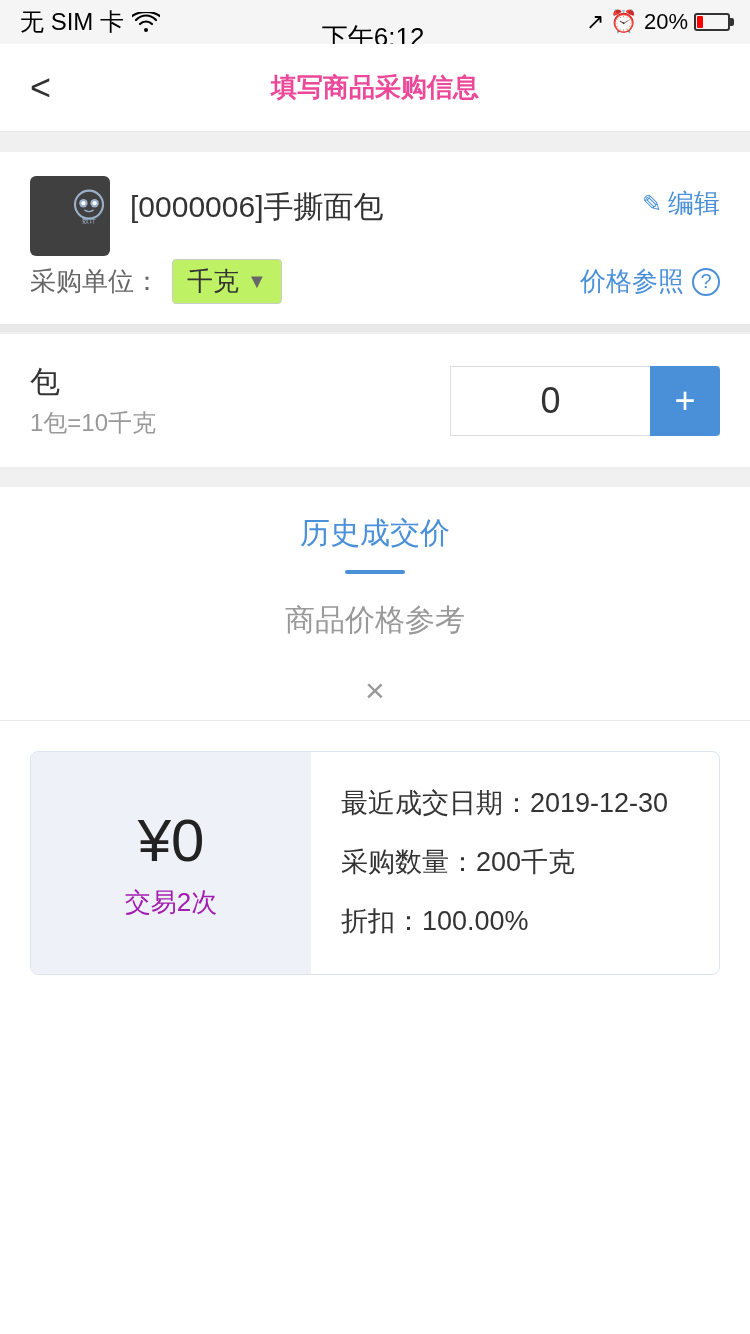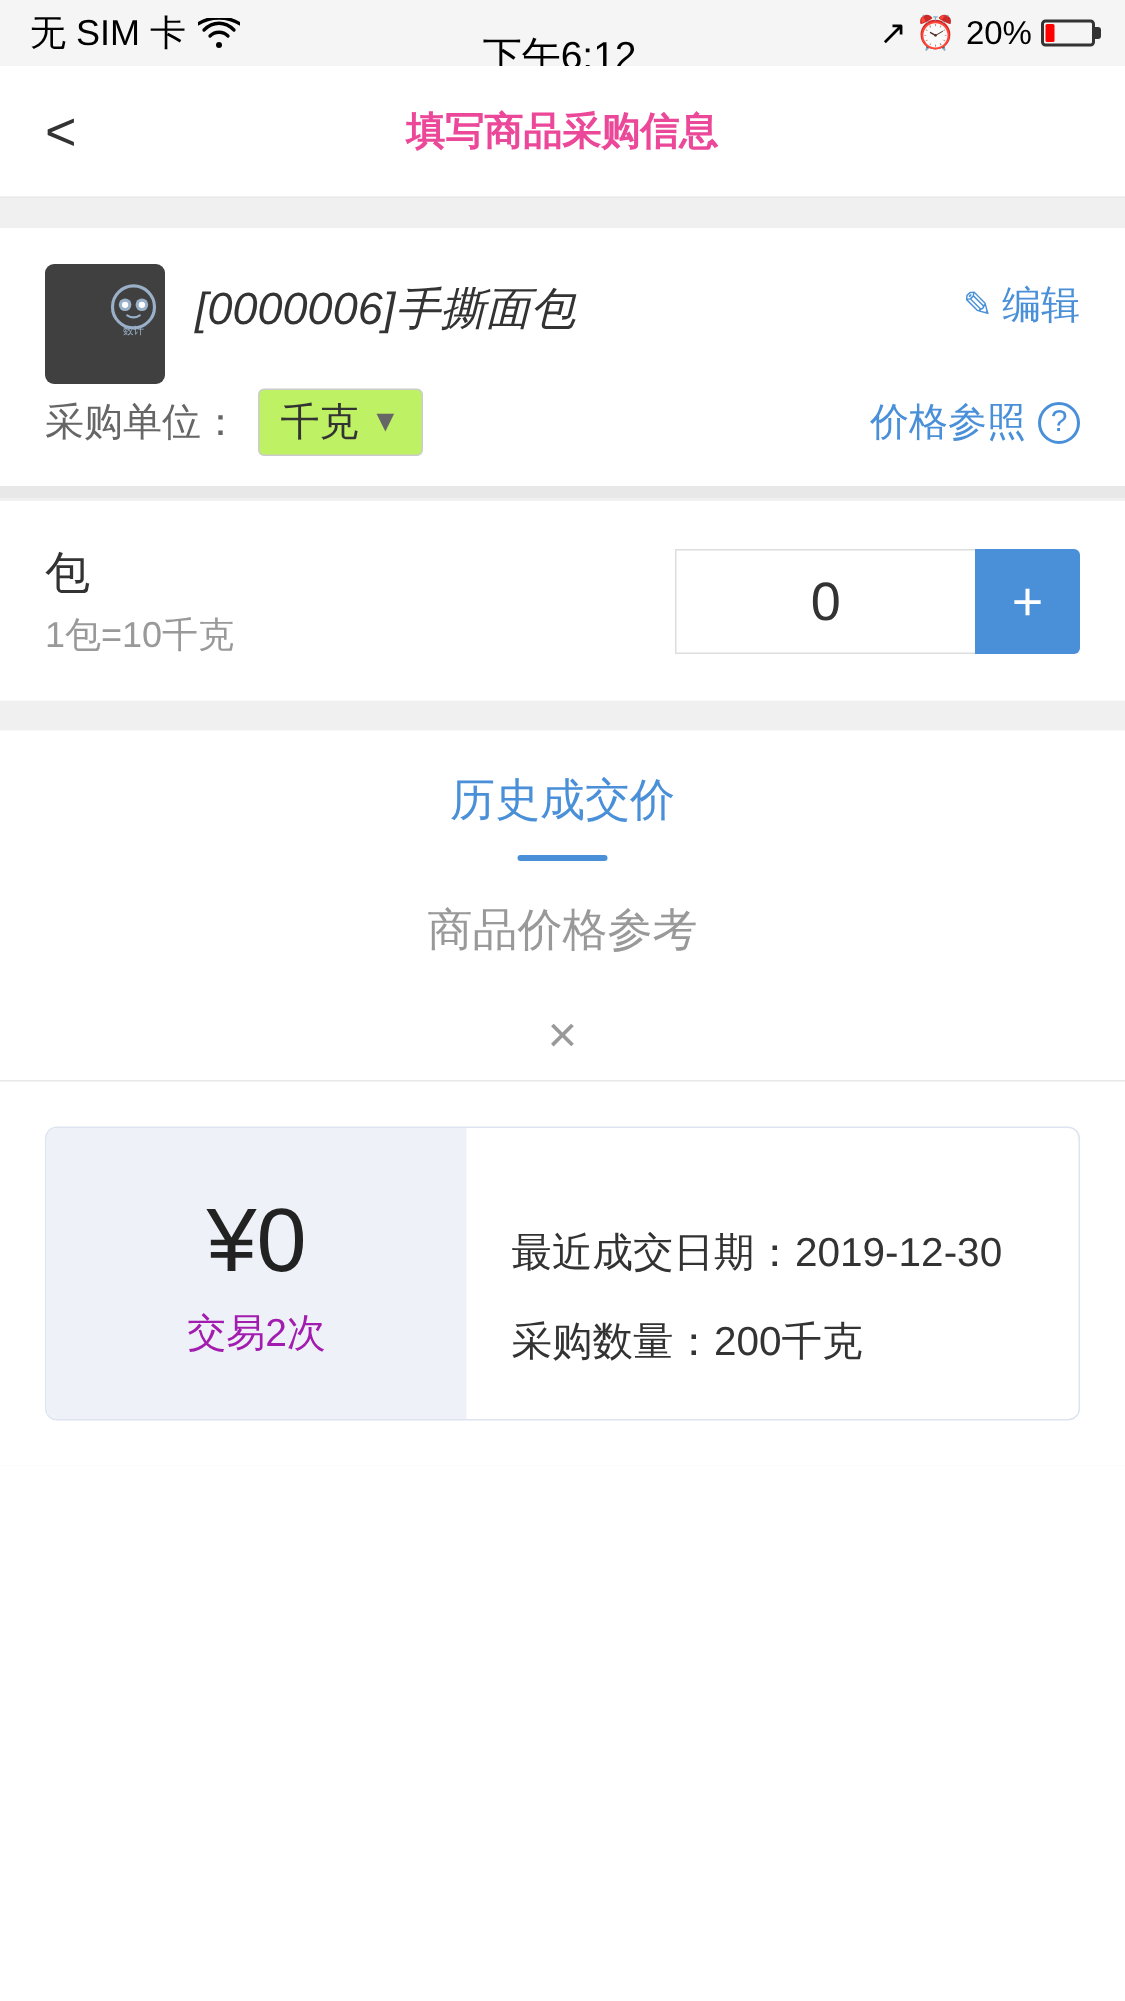--- a/index.html
+++ b/index.html
@@ -117,7 +117,6 @@
       font-weight: 500;
       line-height: 1.4;
       padding-top: 10px;
-      font-style: italic;
     }
     .edit-link {
       font-size: 26px;

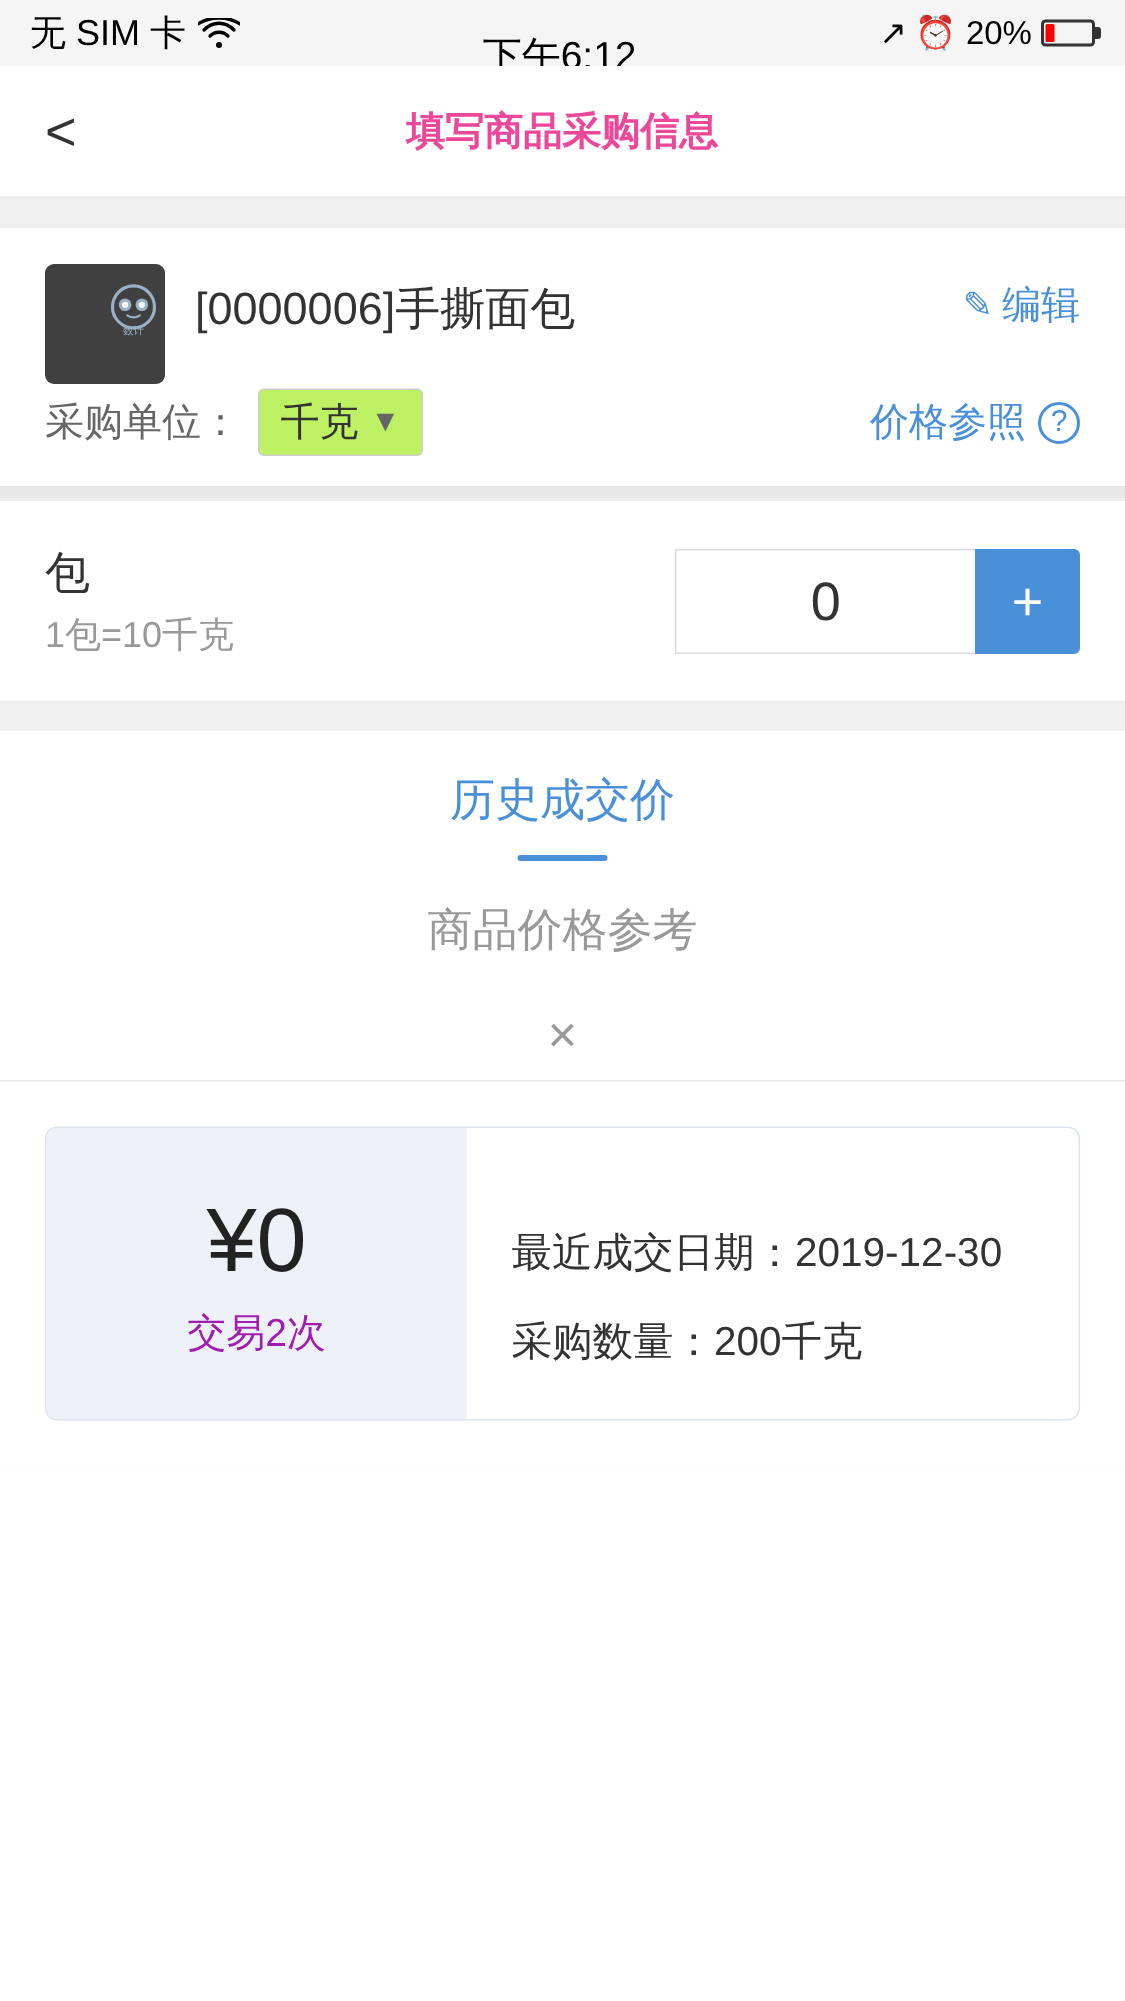--- a/index.html
+++ b/index.html
@@ -308,7 +308,7 @@
       display: flex;
       flex-direction: column;
       gap: 16px;
-      justify-content: flex-end;
+      justify-content: center;
     }
     .price-detail-row {
       font-size: 27px;

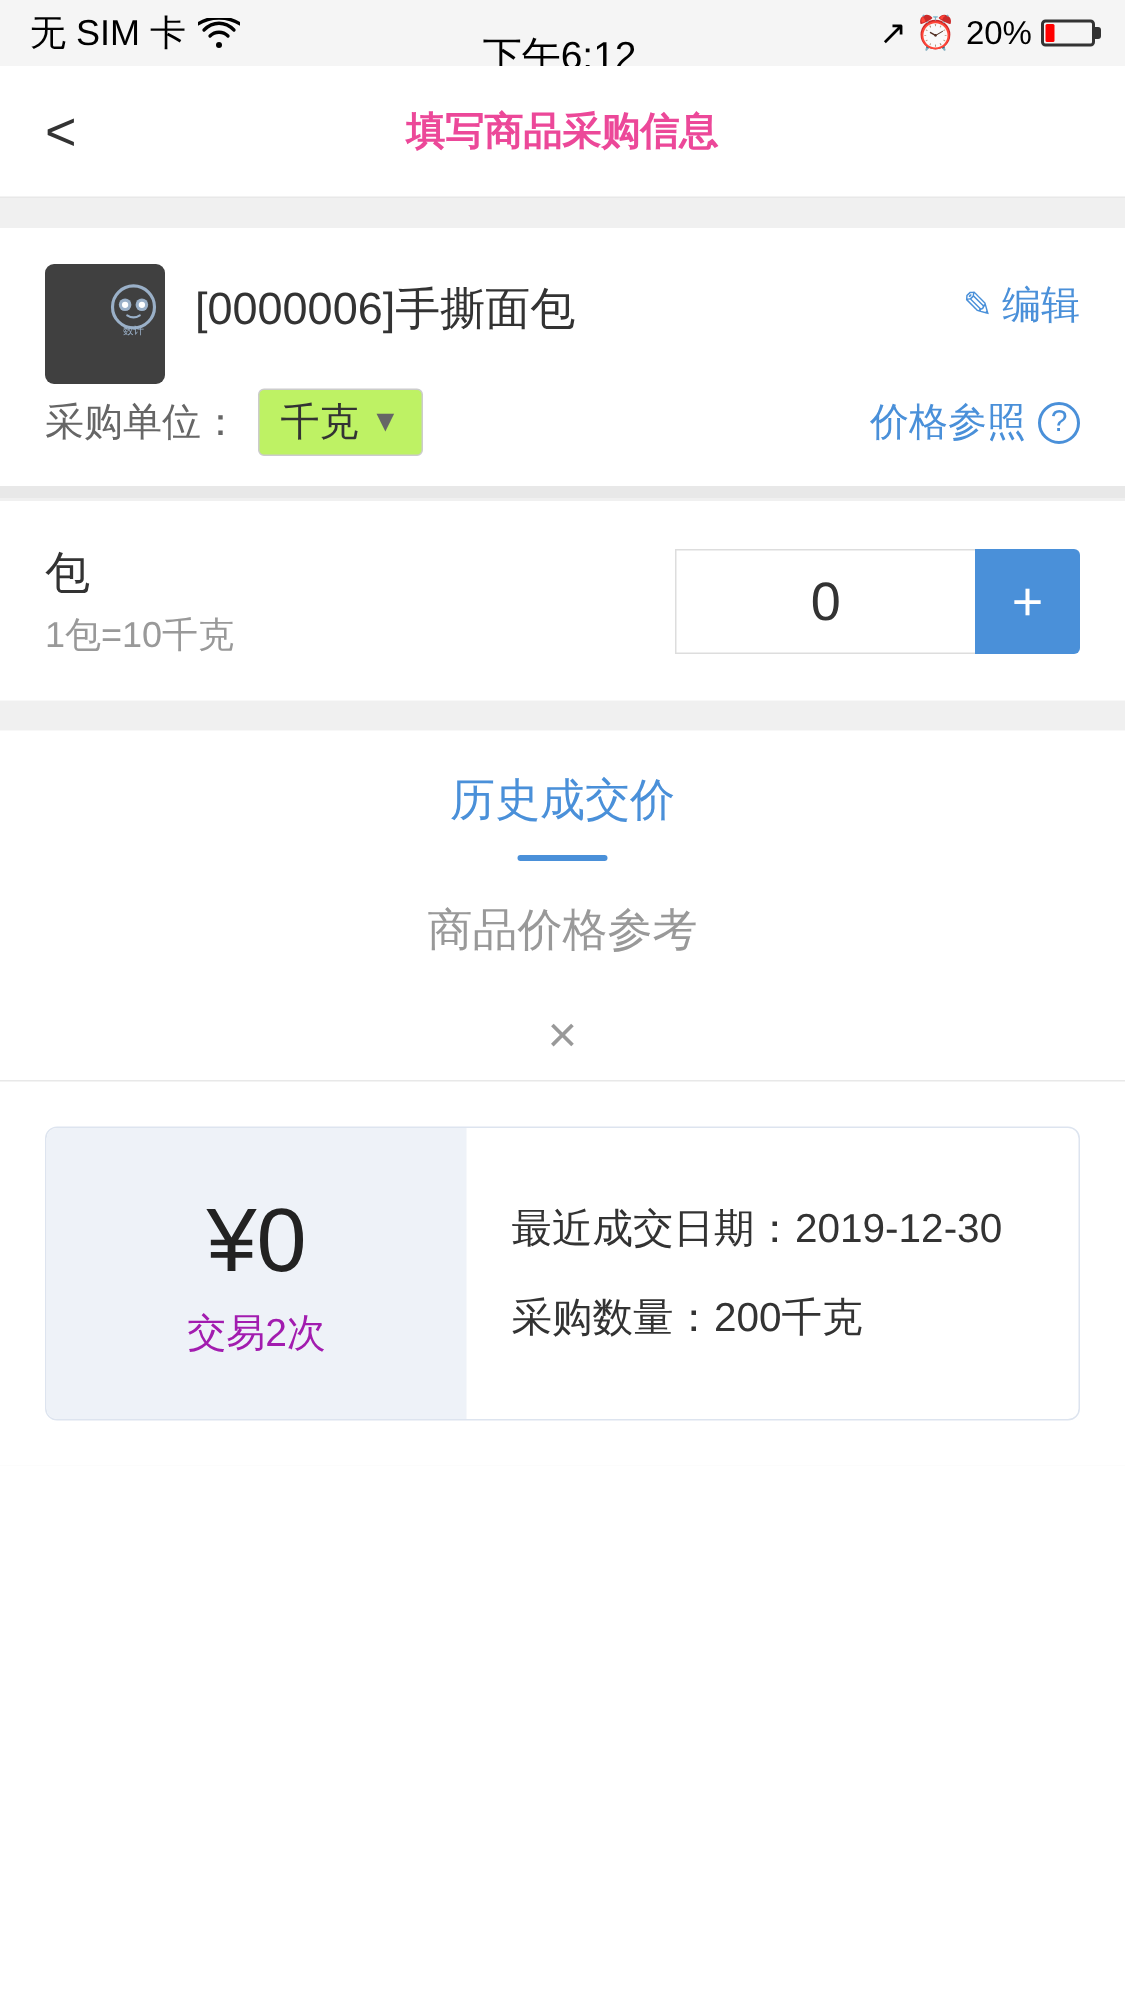--- a/index.html
+++ b/index.html
@@ -426,6 +426,9 @@
         <div class="price-detail-row">
           <span>采购数量：</span><span>200千克</span>
         </div>
+        <div class="price-detail-row">
+          <span>折扣：</span><span>100.00%</span>
+        </div>
       </div>
     </div>
   </div>

